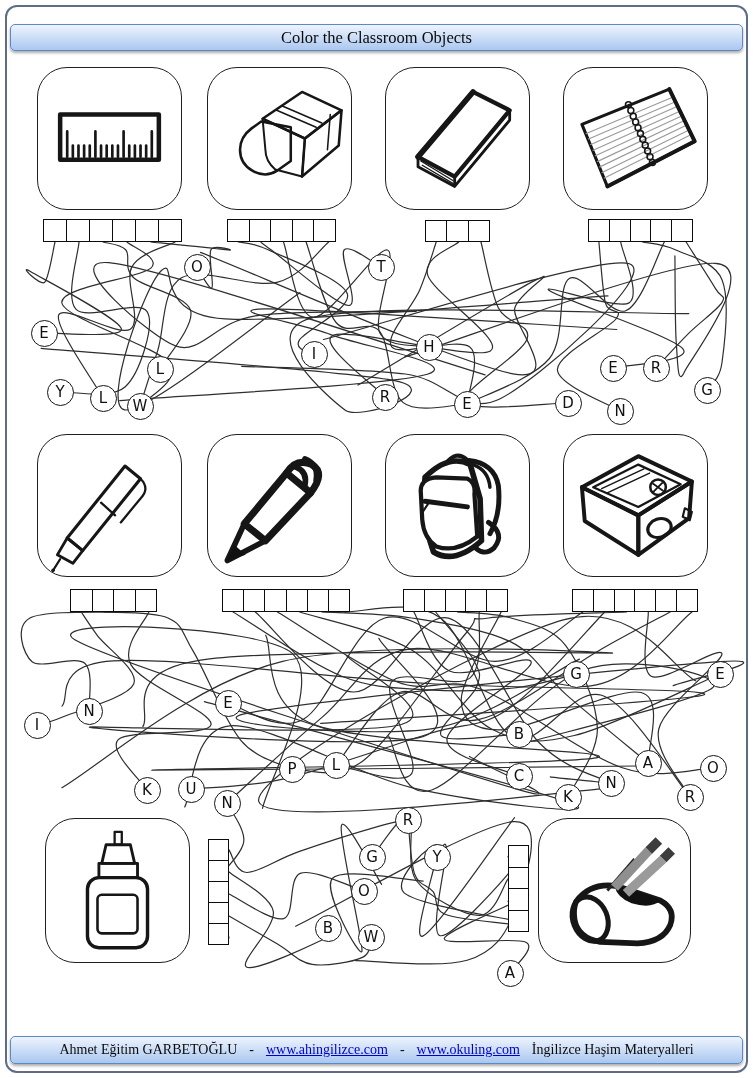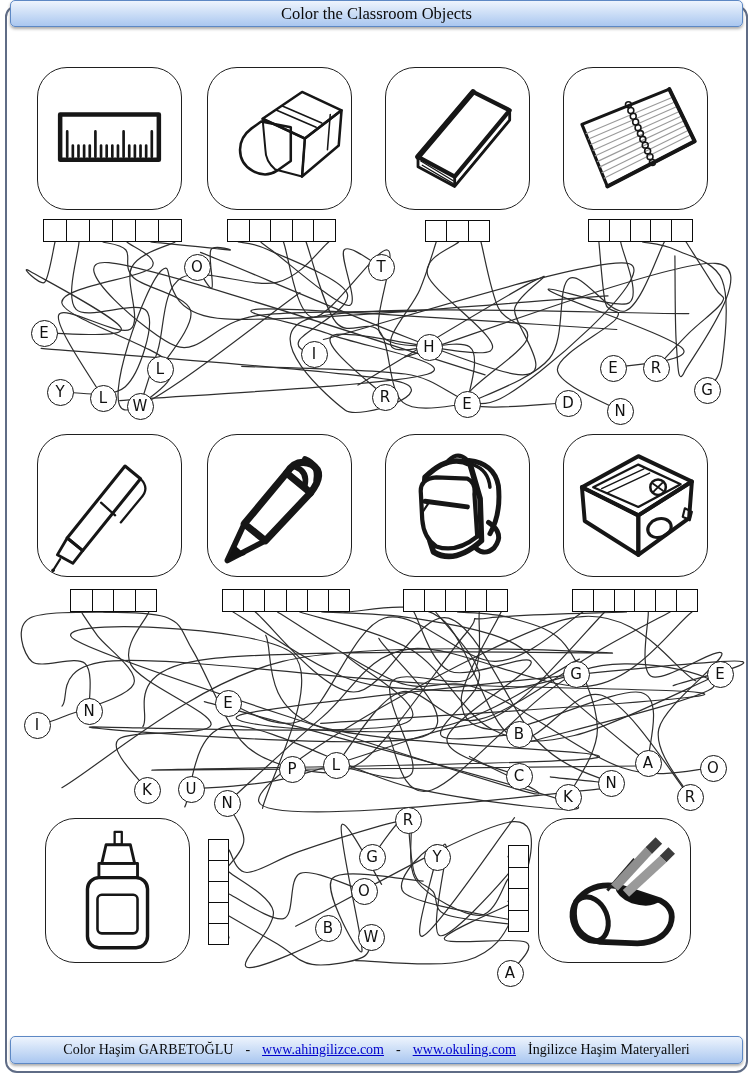--- a/index.html
+++ b/index.html
@@ -9,7 +9,7 @@
   .bar{position:absolute;left:10px;right:10px;height:25px;z-index:6;border:1.2px solid #5d88c4;
        border-radius:5px;background:linear-gradient(180deg,#eef4fd 0%,#cfe0f7 45%,#aac7f0 100%);
        box-shadow:0 2px 3px rgba(70,70,70,.45);display:flex;align-items:center;justify-content:center;}
-  #title-bar{top:0;}
+  #title-bar{top:24px;}
   #title-bar span{font-size:16.5px;color:#0a0a0a;}
   #footer-bar{top:1036px;height:26px;gap:12px;font-size:14px;color:#0a0a0a;}
   #footer-bar .lnk{color:#0000cc;text-decoration:underline;cursor:pointer;}

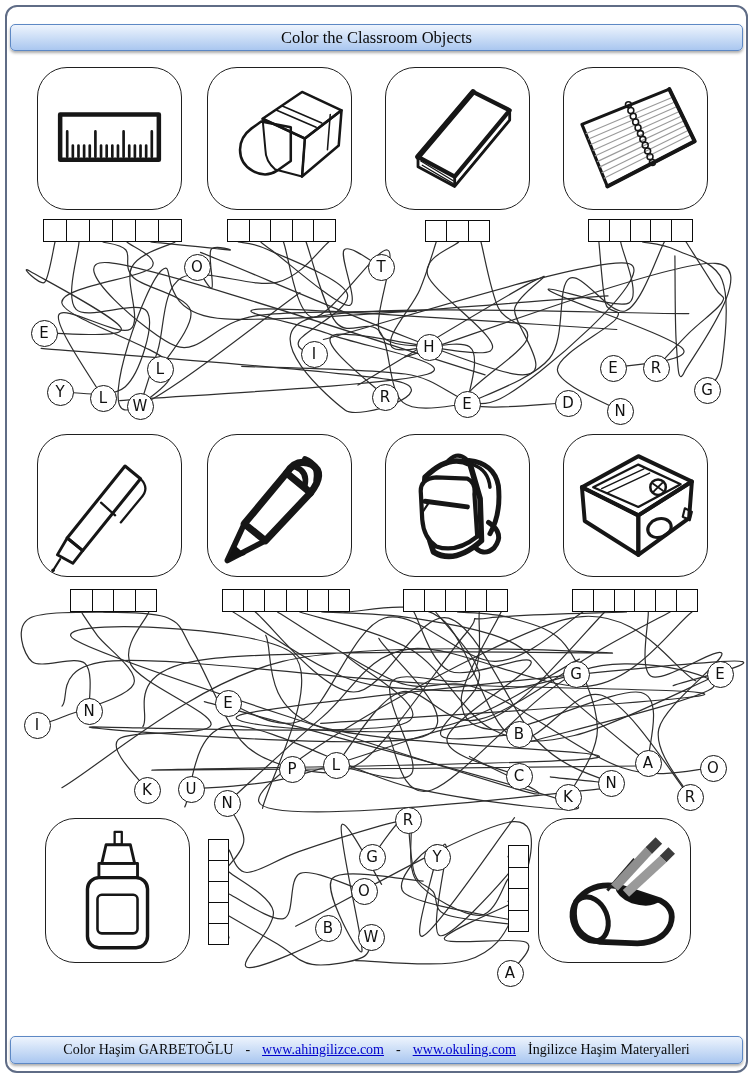--- a/index.html
+++ b/index.html
@@ -234,7 +234,7 @@
   </div>
 
   <div class="bar" id="footer-bar">
-    <span>Color Haşim GARBETOĞLU</span>
+    <span>Ahmet Eğitim GARBETOĞLU</span>
     <span>-</span>
     <span class="lnk">www.ahingilizce.com</span>
     <span>-</span>

